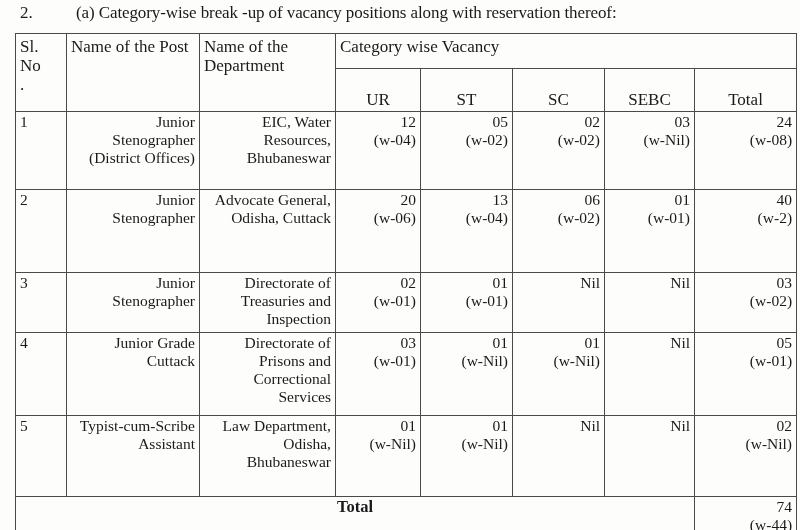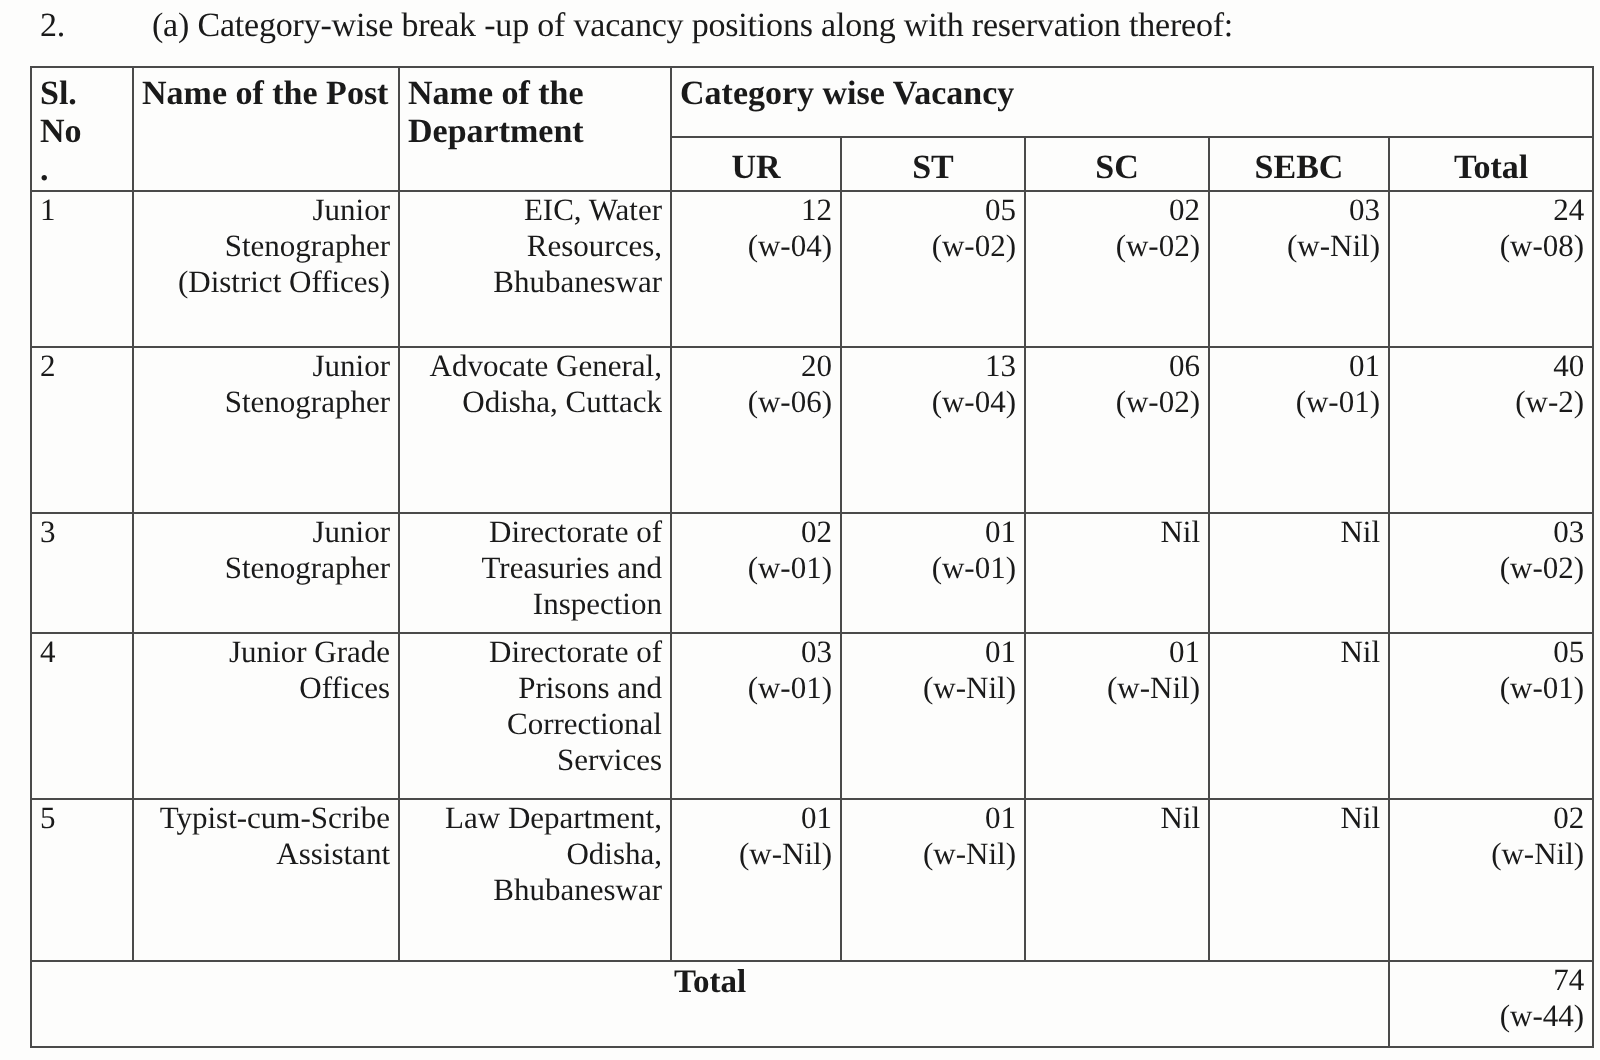--- a/index.html
+++ b/index.html
@@ -45,7 +45,7 @@
       padding: 1px 4px 0 4px;
     }
     table.vac th {
-      font-weight: bold;
+      font-weight: normal;
       font-size: 17px;
       line-height: 19px;
       text-align: left;

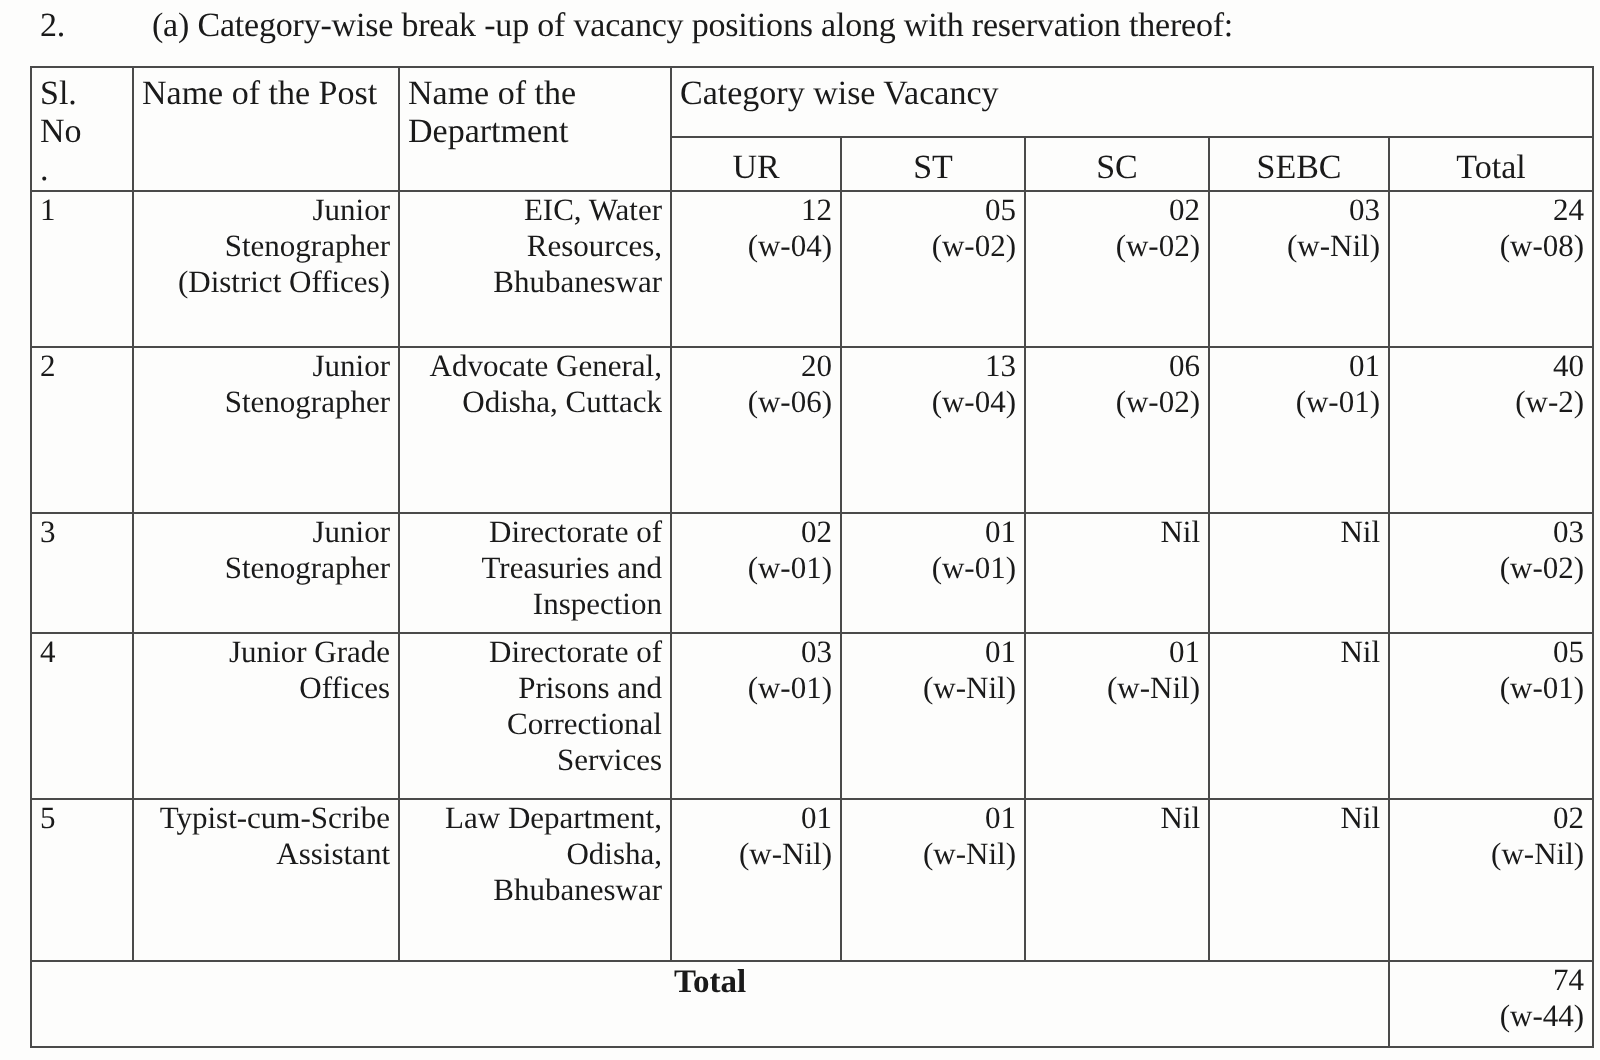--- a/index.html
+++ b/index.html
@@ -54,7 +54,7 @@
     table.vac th.cat {
       text-align: center;
       vertical-align: middle;
-      padding-top: 2px;
+      padding-top: 18px;
       height: 24px;
     }
     table.vac th.cwv {

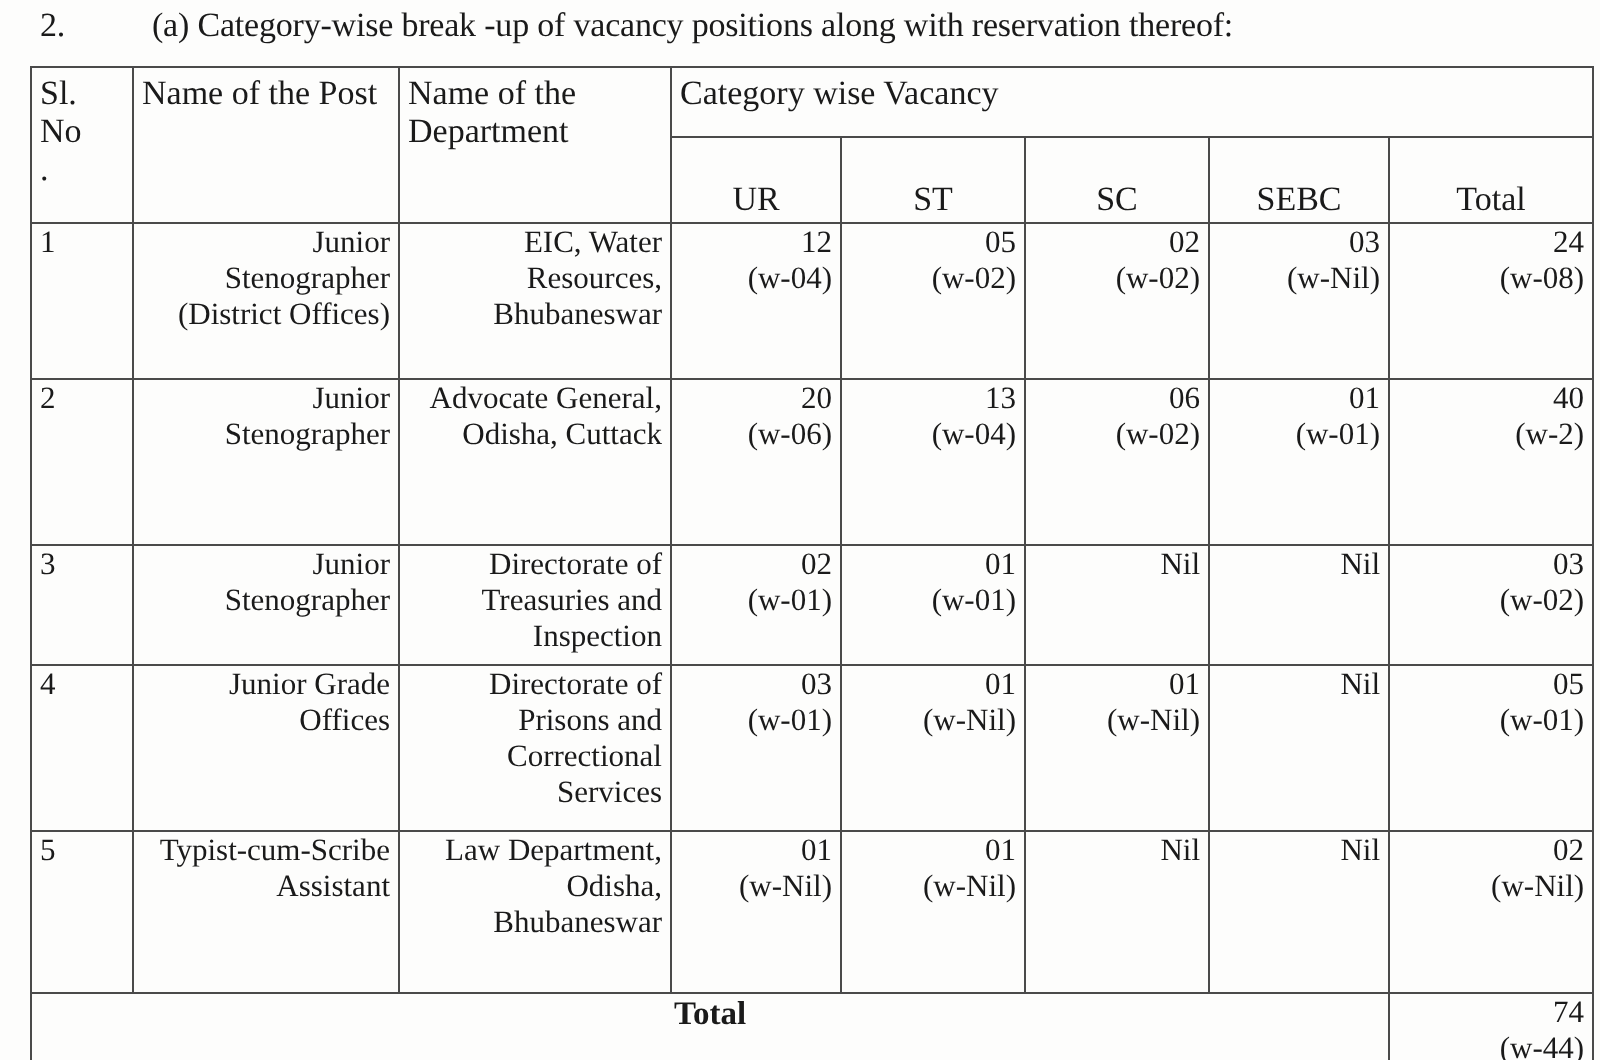--- a/index.html
+++ b/index.html
@@ -196,7 +196,7 @@
 
     <tr class="r4">
       <td class="sl">4</td>
-      <td class="c">Junior Grade Offices</td>
+      <td class="c">Junior Grade Cuttack</td>
       <td class="c">Directorate of Prisons and Correctional Services</td>
       <td class="c">
           <span class="val">03</span>

